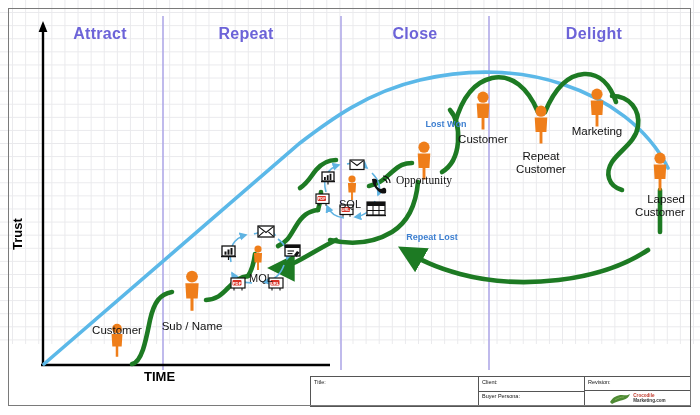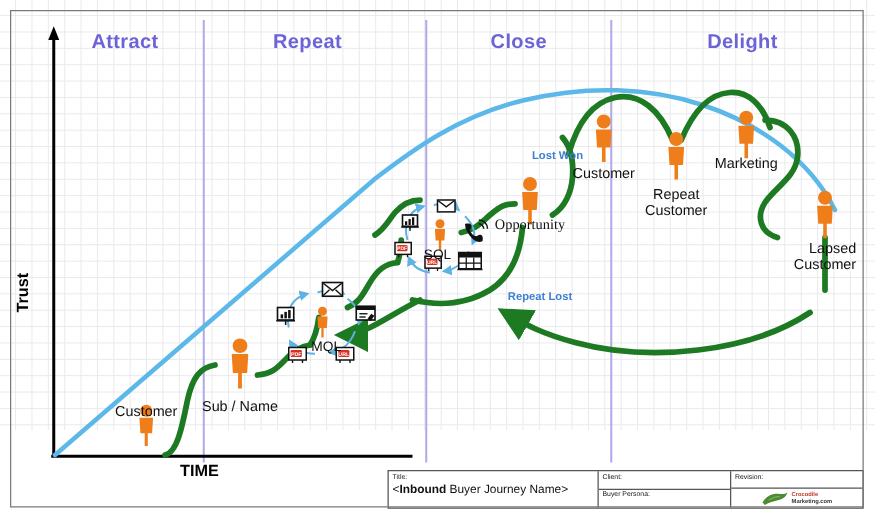--- a/index.html
+++ b/index.html
@@ -330,7 +330,6 @@
   <div id="titleblock">
     <div id="tb-title">
       <div class="tb-cap">Title:</div>
-      <div id="tb-titletext"><span>&lt;</span><b>Inbound</b><span> Buyer Journey Name&gt;</span></div>
     </div>
     <div id="tb-mid">
       <div class="tb-cell" id="tb-client">Client:</div>

